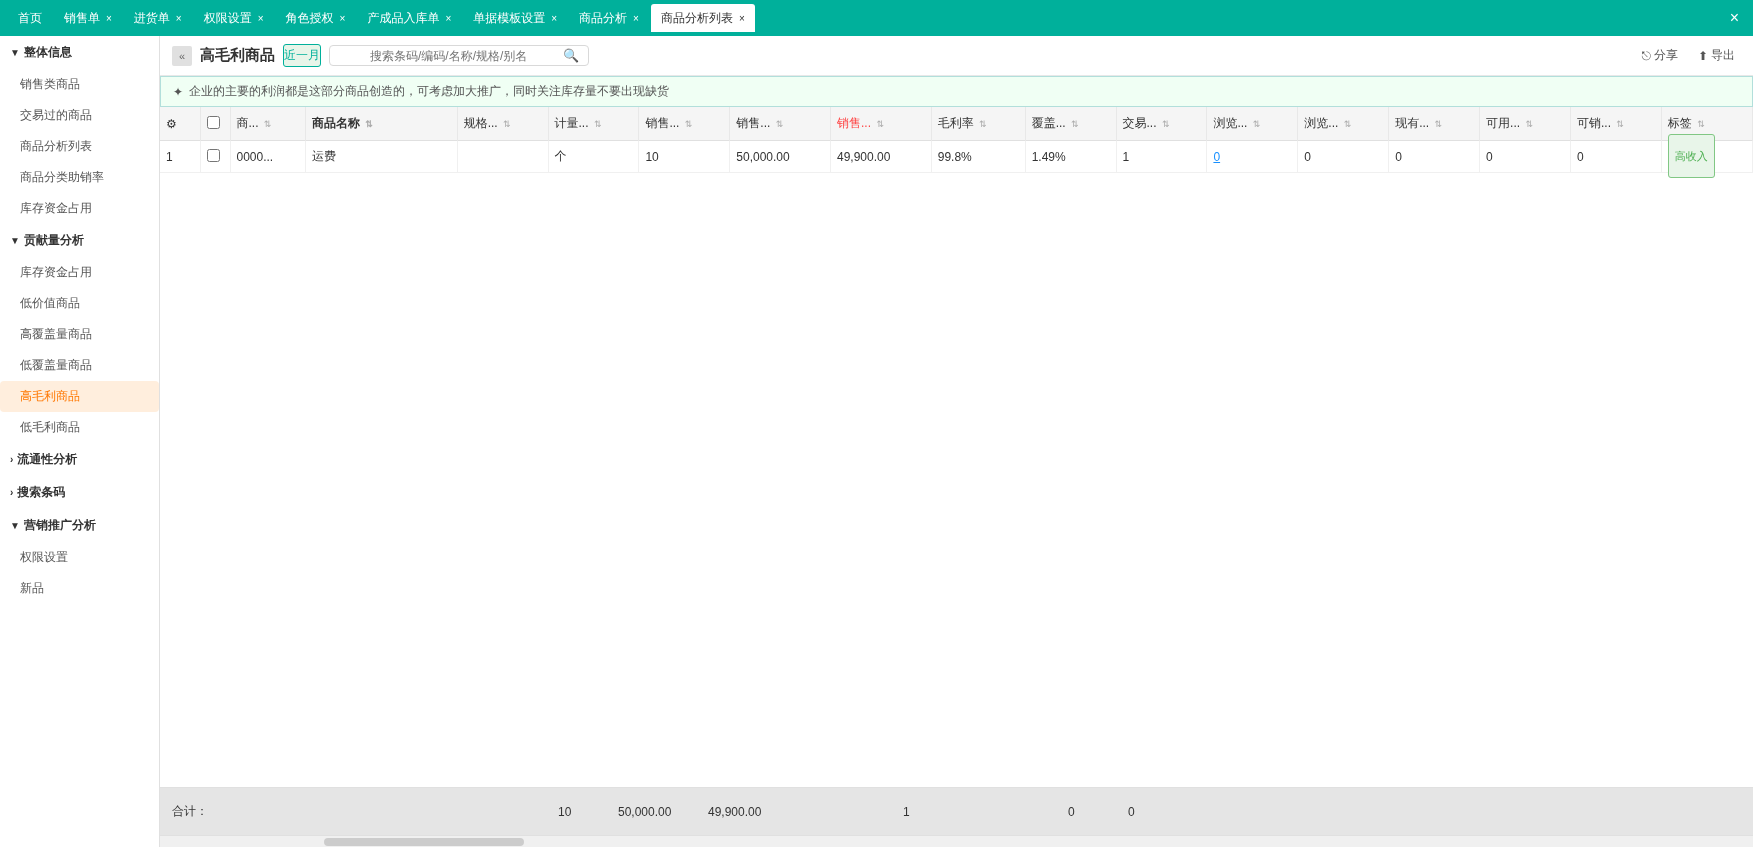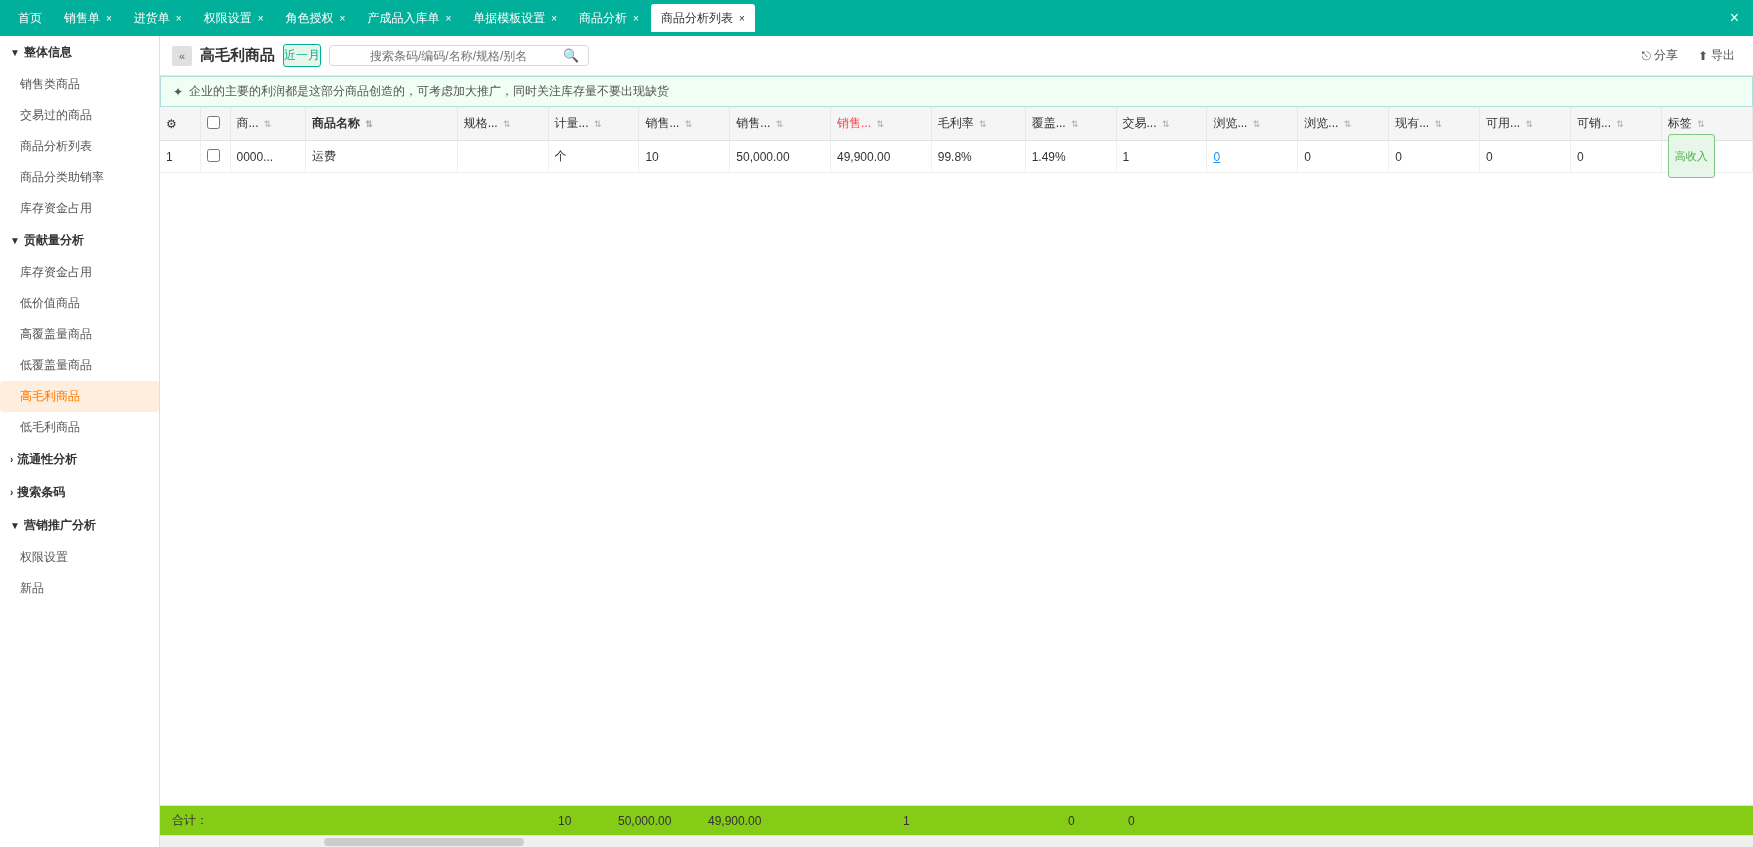--- a/index.html
+++ b/index.html
@@ -218,9 +218,9 @@
     .footer-total {
       display: flex;
       align-items: center;
-      background: #84cc16;
+      background: #e5e5e5;
       border-top: 1px solid #e0e0e0;
-      padding: 6px 12px;
+      padding: 15px 12px;
       flex-shrink: 0;
       font-size: 12px;
     }

